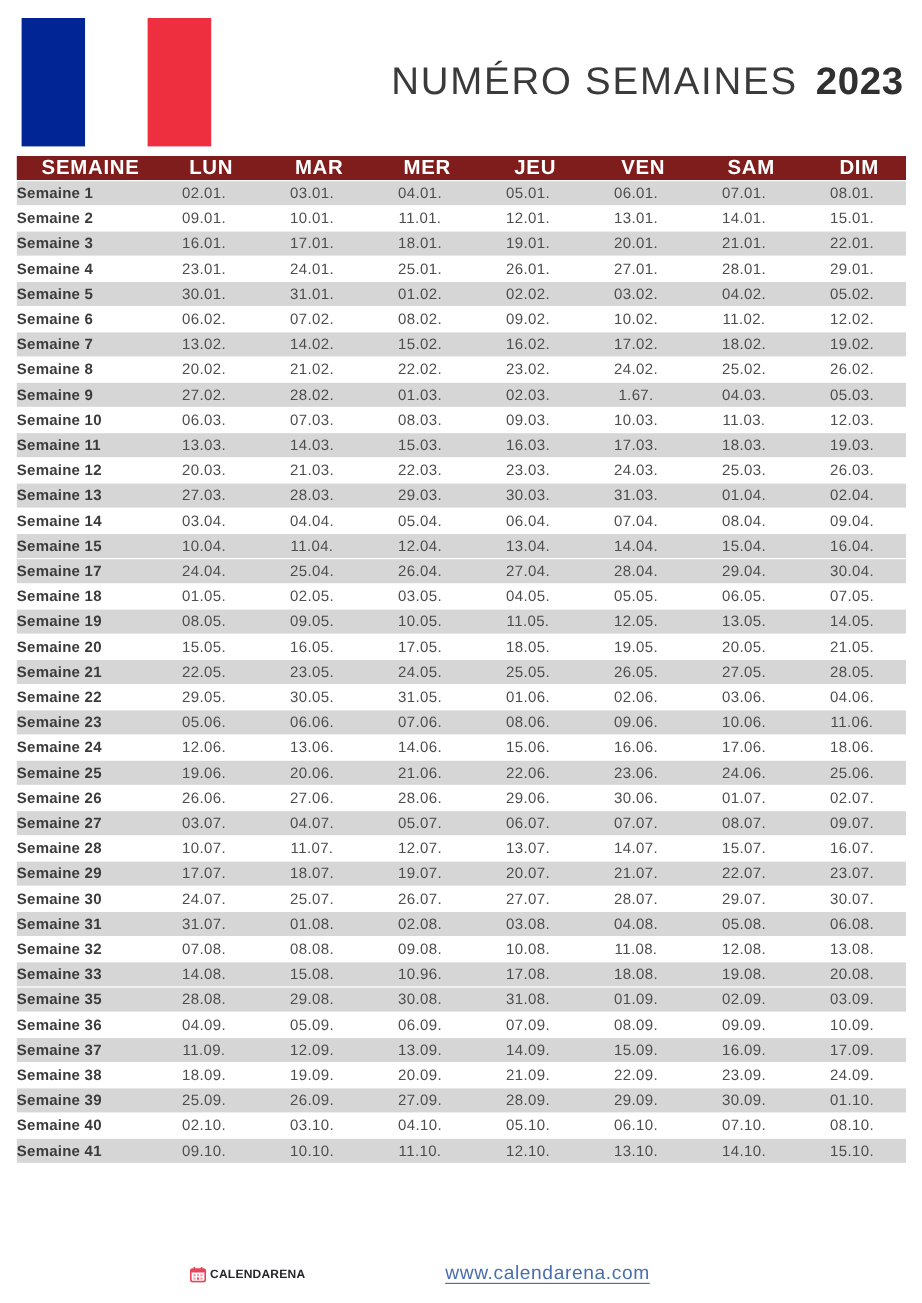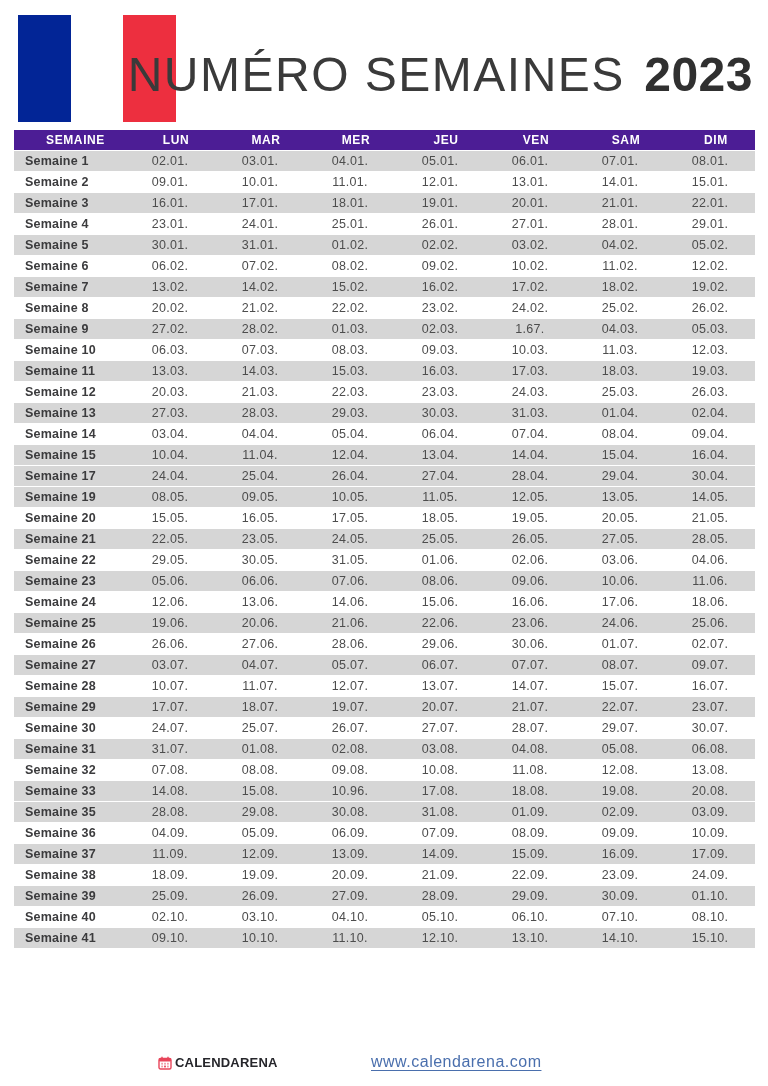--- a/index.html
+++ b/index.html
@@ -24,7 +24,7 @@
     position: absolute; right: 15px; top: 51px;
     white-space: nowrap;
     color: #3a3a3a;
-    font-size: 48px;
+    font-size: 32px;
     line-height: 1;
     margin-left: 20px;
   }

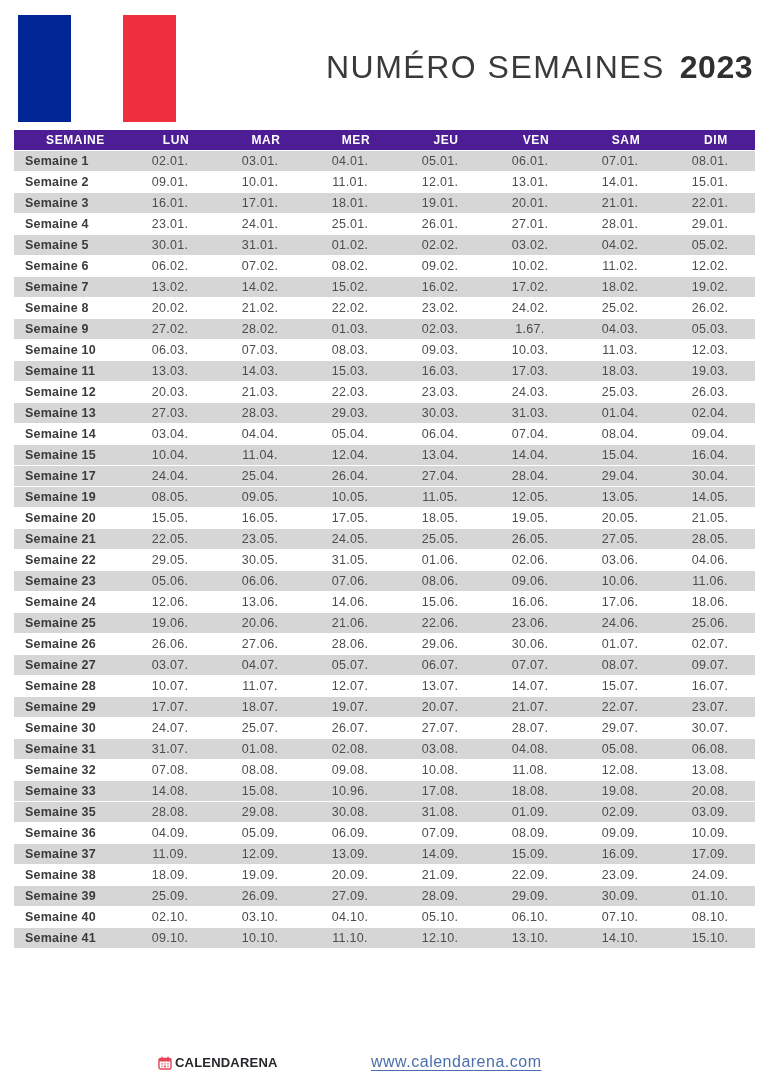--- a/index.html
+++ b/index.html
@@ -51,9 +51,9 @@
   .weeks-table col.c-day   { width: 90px; }
 
   .weeks-table thead th {
-    background: #4c1d95;
+    background: #7f1d1d;
     color: #ffffff;
-    font-size: 12px;
+    font-size: 17px;
     font-weight: bold;
     letter-spacing: 0.6px;
     height: 20px;

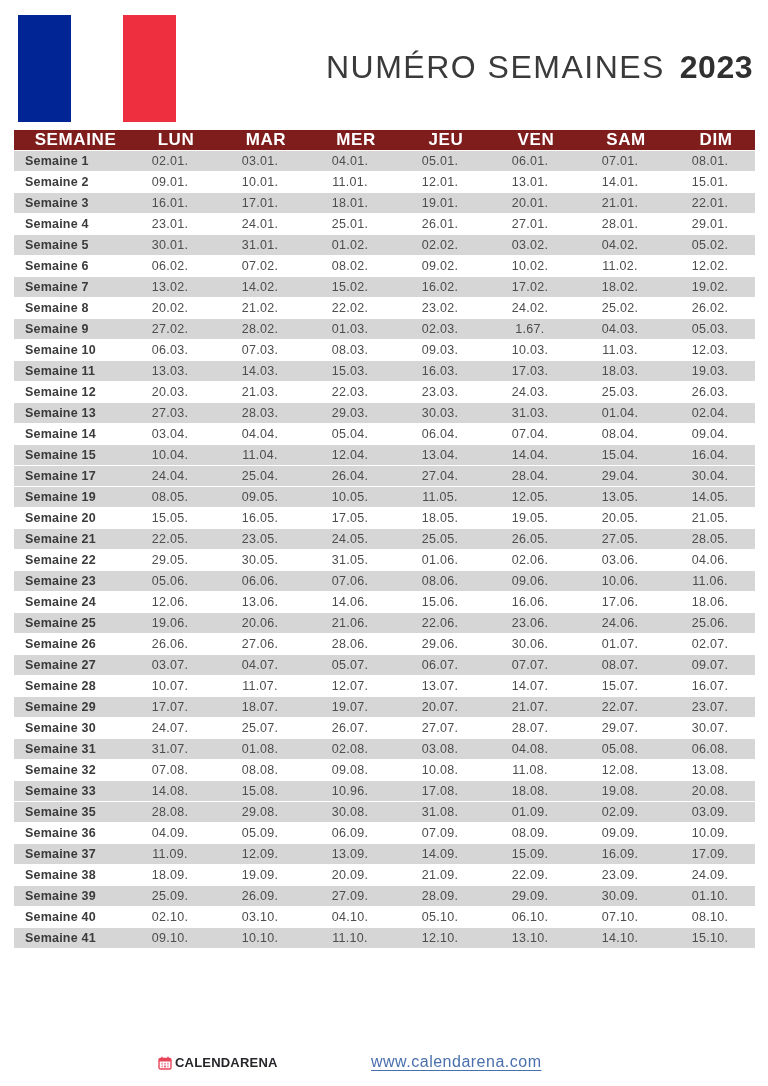--- a/index.html
+++ b/index.html
@@ -72,7 +72,6 @@
   .weeks-table tbody tr.shaded td { background: #D6D6D6; }
   .weeks-table tbody td.week-label {
     text-align: left;
-    padding-left: 11px;
     font-weight: bold;
     font-size: 12.5px;
     color: #3b3b3d;

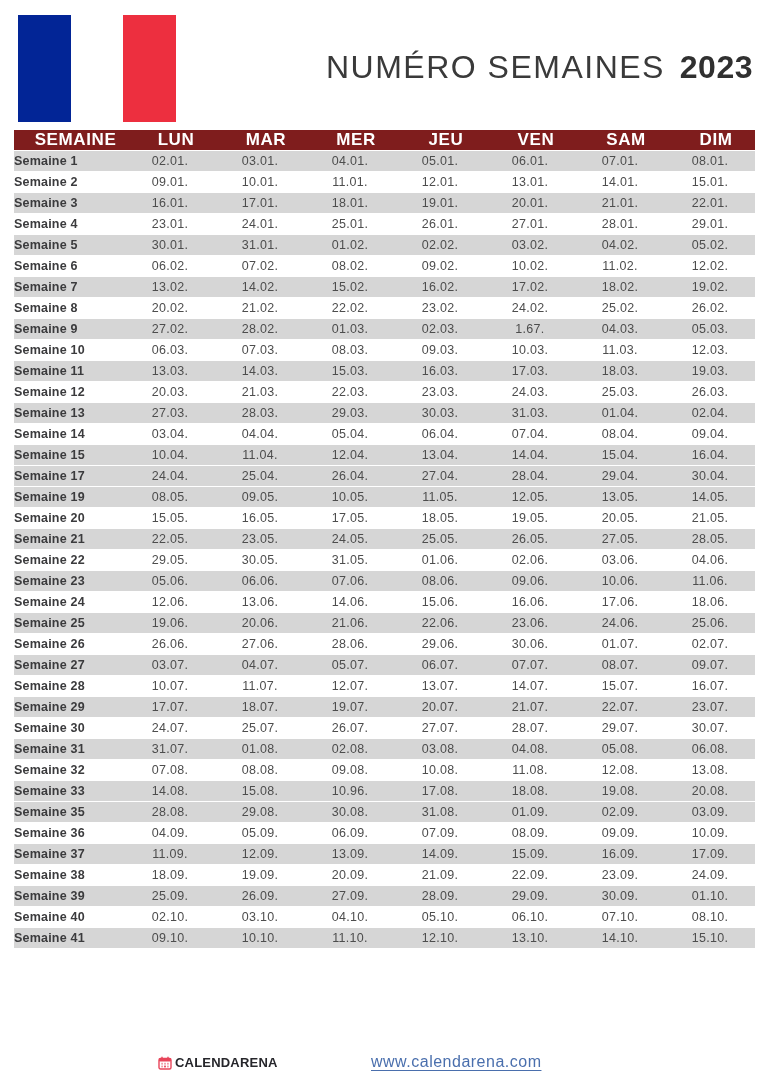--- a/index.html
+++ b/index.html
@@ -300,6 +300,16 @@
         <td>29.04.</td>
         <td>30.04.</td>
       </tr>
+      <tr class="">
+        <td class="week-label">Semaine 18</td>
+        <td>01.05.</td>
+        <td>02.05.</td>
+        <td>03.05.</td>
+        <td>04.05.</td>
+        <td>05.05.</td>
+        <td>06.05.</td>
+        <td>07.05.</td>
+      </tr>
       <tr class="shaded">
         <td class="week-label">Semaine 19</td>
         <td>08.05.</td>

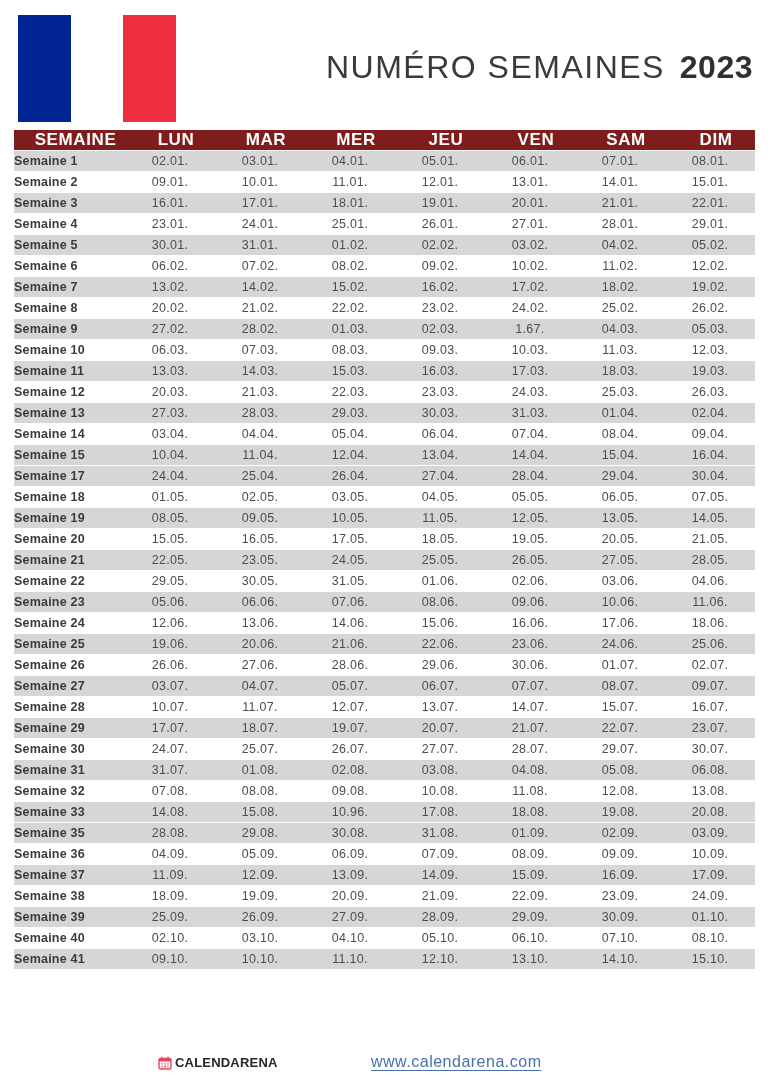--- a/index.html
+++ b/index.html
@@ -86,7 +86,7 @@
   }
   .brand .cal-icon { width: 14px; height: 14px; display: block; }
   .brand .brand-text {
-    font-size: 13px;
+    font-size: 10px;
     font-weight: bold;
     color: #26262b;
     letter-spacing: 0.2px;

